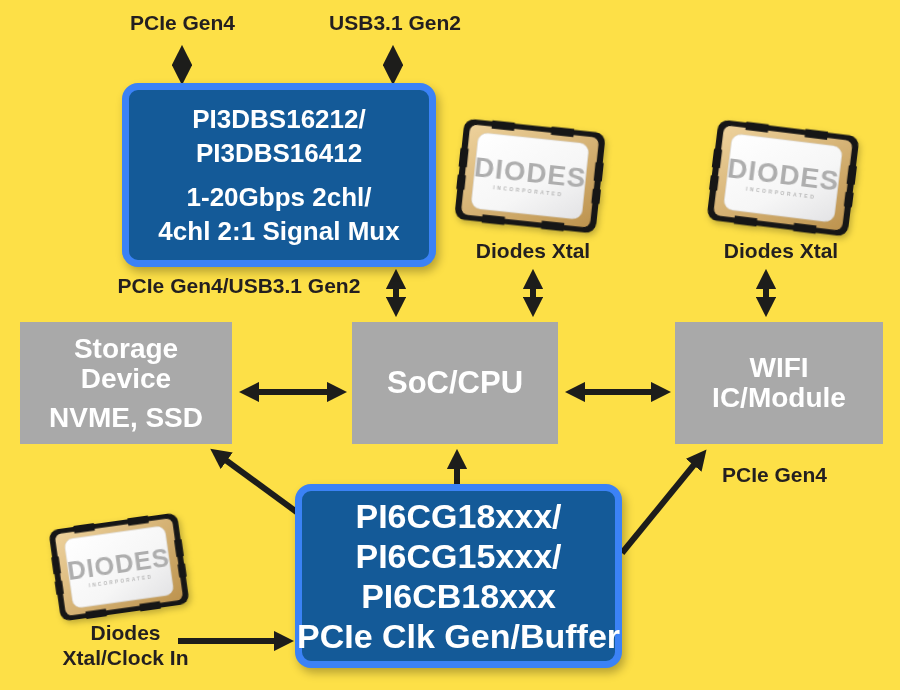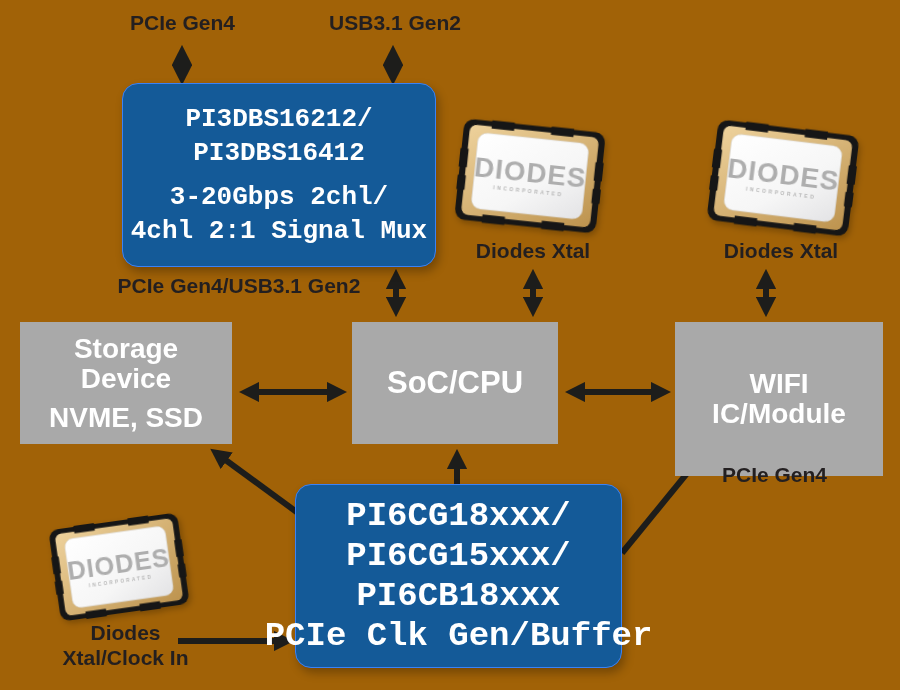--- a/index.html
+++ b/index.html
@@ -4,7 +4,7 @@
 <style>
   html,body{margin:0;padding:0;background:#fff;}
   .canvas{
-    position:relative;width:900px;height:690px;background:#a16207;
+    position:relative;width:900px;height:690px;background:#fde047;
     font-family:"Liberation Sans",sans-serif;overflow:hidden;
   }
   .lbl{

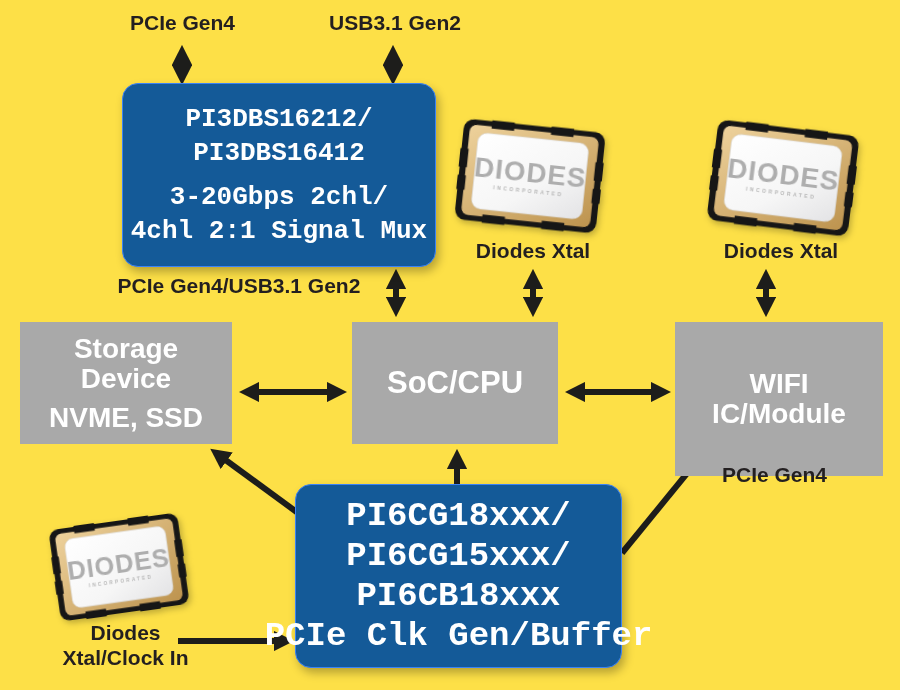--- a/index.html
+++ b/index.html
@@ -13,10 +13,10 @@
   }
   .lbl.center{text-align:center;white-space:normal;}
   .bluebox{
-    position:absolute;background:#145a98;border:1px solid #3b82f6;
+    position:absolute;background:#145a98;border:7px solid #3b82f6;
     border-radius:16px;box-shadow:3px 5px 10px rgba(0,0,0,.28);
     color:#ffffff;font-weight:700;text-align:center;box-sizing:border-box;
-    display:flex;flex-direction:column;justify-content:center;align-items:center;font-family:Liberation Mono, monospace;
+    display:flex;flex-direction:column;justify-content:center;align-items:center;
   }
   .bluebox .line{font-size:26px;line-height:34px;white-space:nowrap;}
   .bluebox .gap-top{margin-top:10px;}

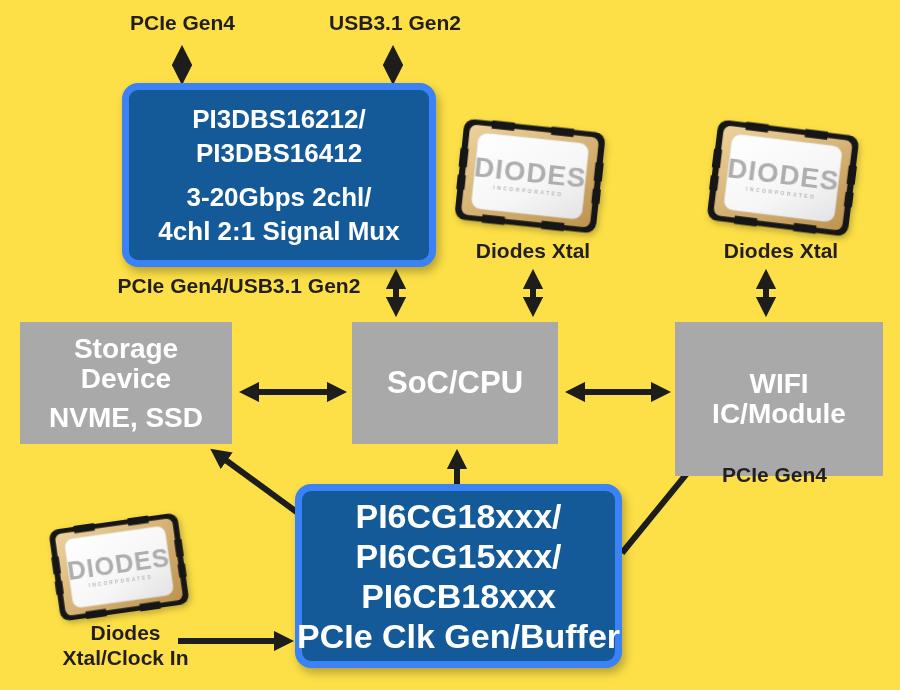--- a/index.html
+++ b/index.html
@@ -80,7 +80,7 @@
   <div class="bluebox" style="left:122px;top:83px;width:314px;height:184px;">
     <div class="line">PI3DBS16212/</div>
     <div class="line">PI3DBS16412</div>
-    <div class="line gap-top">3-20Gbps 2chl/</div>
+    <div class="line gap-top">1-20Gbps 2chl/</div>
     <div class="line">4chl 2:1 Signal Mux</div>
   </div>
 

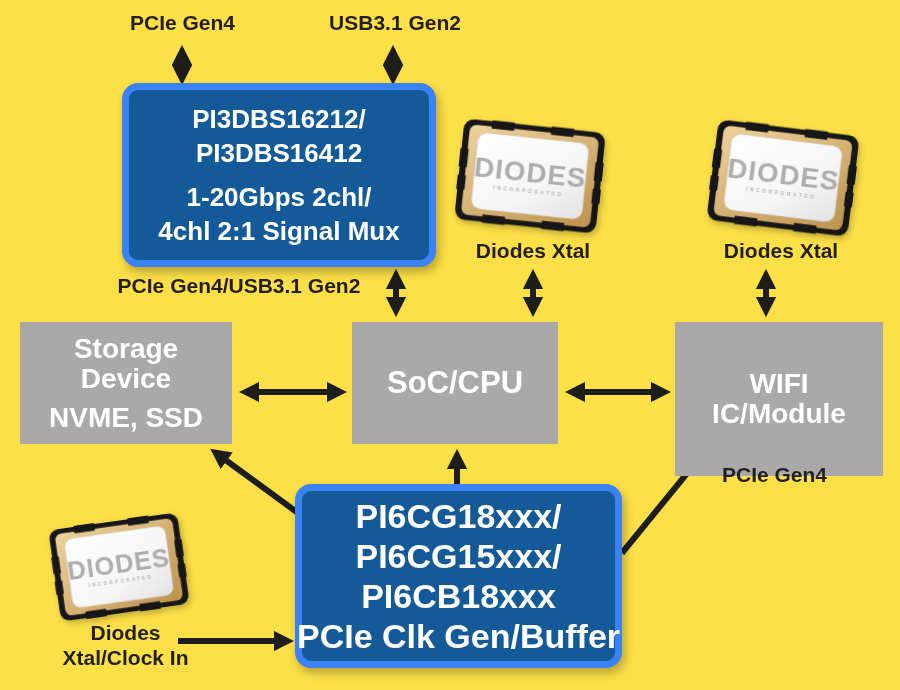--- a/index.html
+++ b/index.html
@@ -130,7 +130,7 @@
     <div class="line gap8">NVME, SSD</div>
   </div>
 
-  <div class="graybox" style="left:675px;top:322px;width:208px;height:154px;">
+  <div class="graybox" style="left:675px;top:322px;width:208px;height:122px;">
     <div class="line">WIFI</div>
     <div class="line">IC/Module</div>
   </div>

